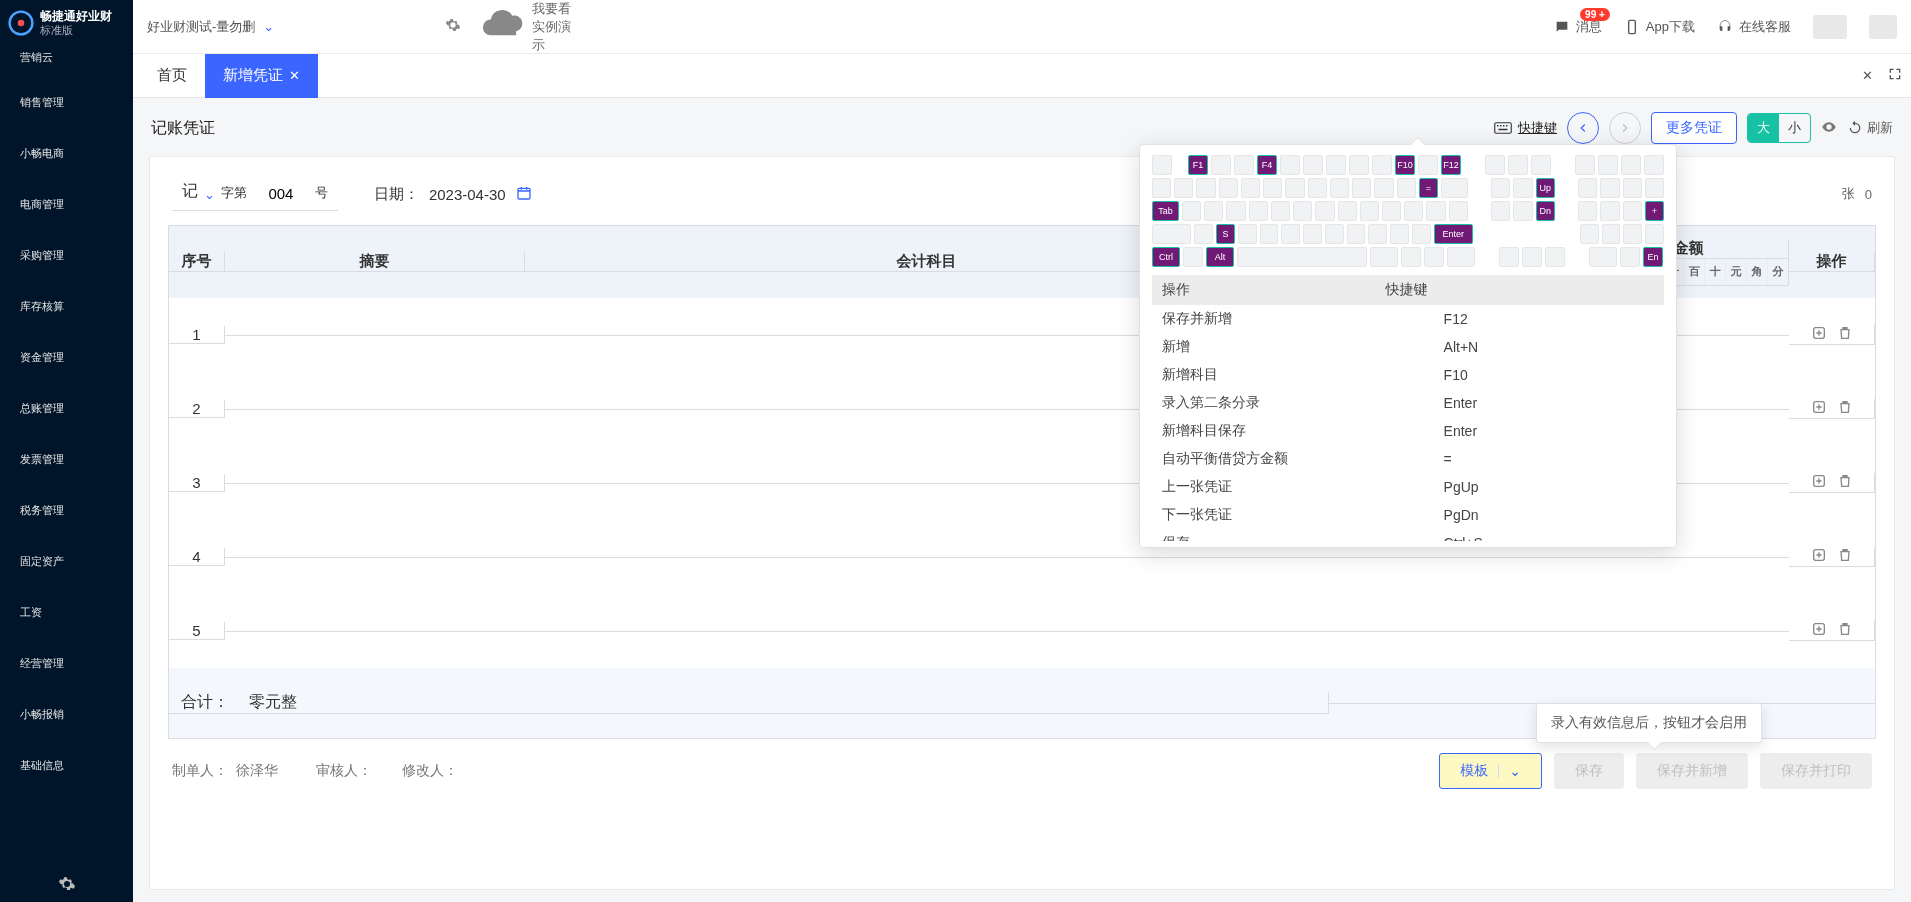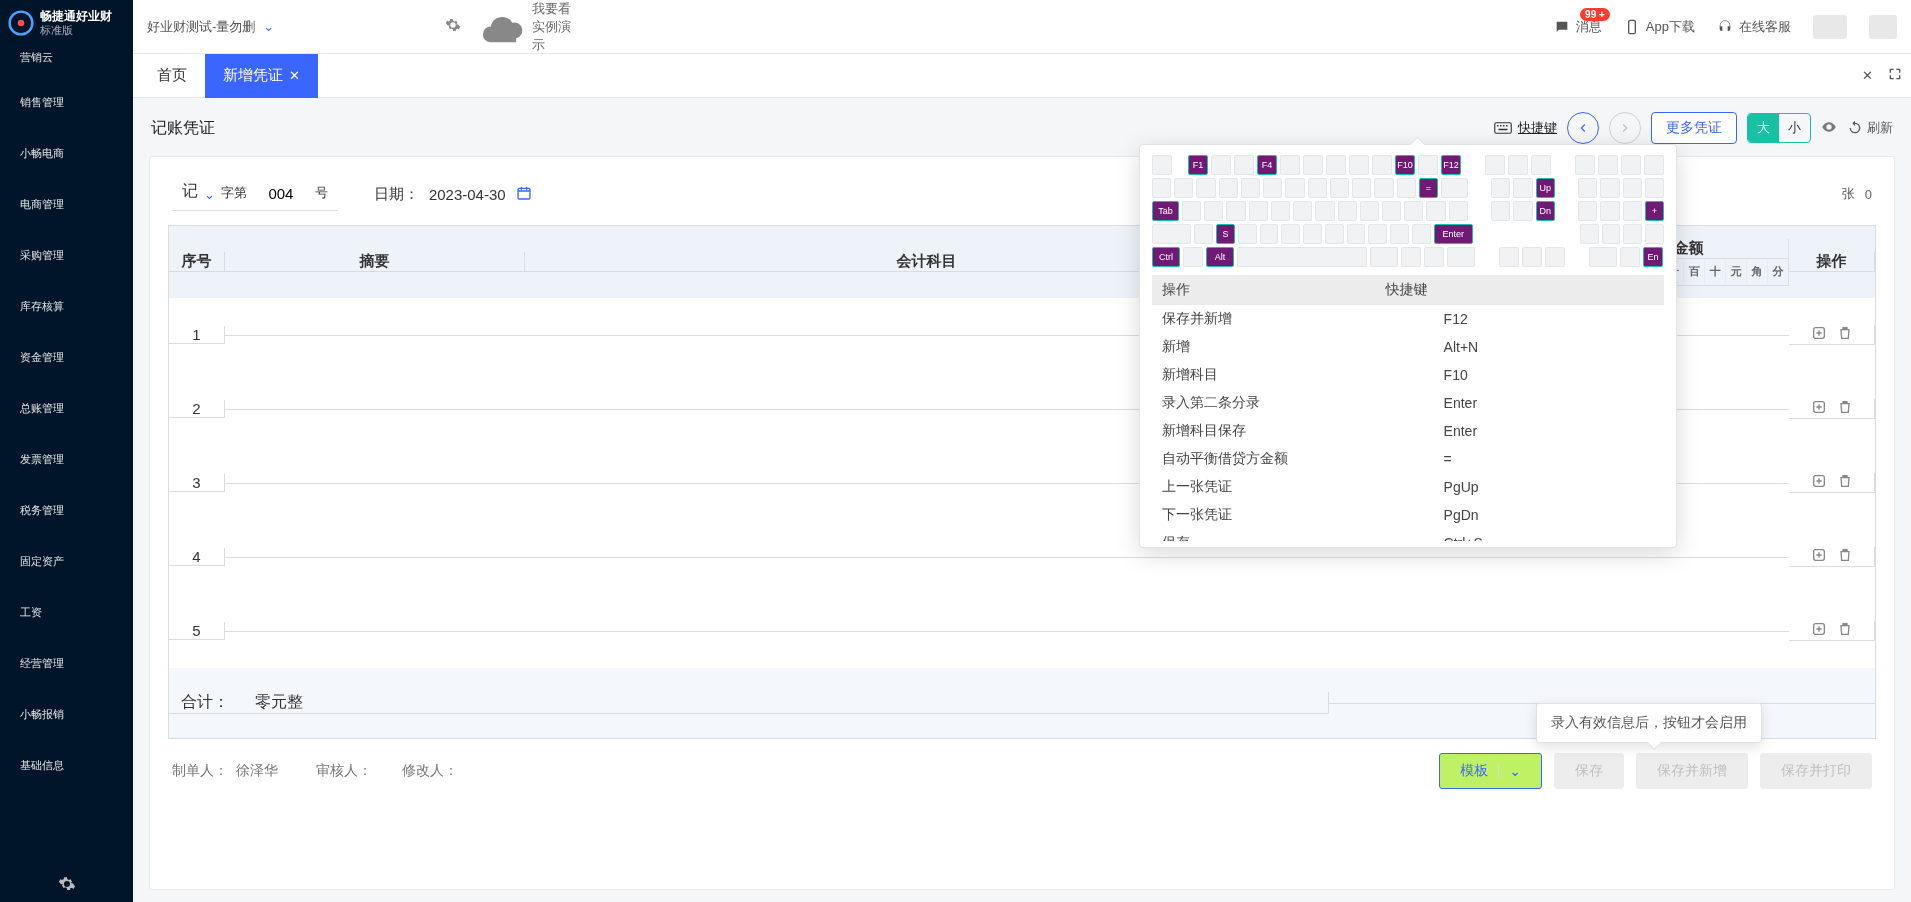--- a/index.html
+++ b/index.html
@@ -28,7 +28,7 @@
 .org-select{display:flex;align-items:center;gap:8px;min-width:280px;color:#555;cursor:pointer}
 .chev{color:#3a66ff}
 .gear{color:#888}
-.demo-link{display:flex;align-items:flex-end;gap:6px;color:#666;cursor:pointer}
+.demo-link{display:flex;align-items:flex-start;gap:6px;color:#666;cursor:pointer}
 .spacer{flex:1}
 .top-right{display:flex;align-items:center;gap:22px}
 .tr-item{display:flex;align-items:center;gap:6px;color:#555;cursor:pointer;position:relative}

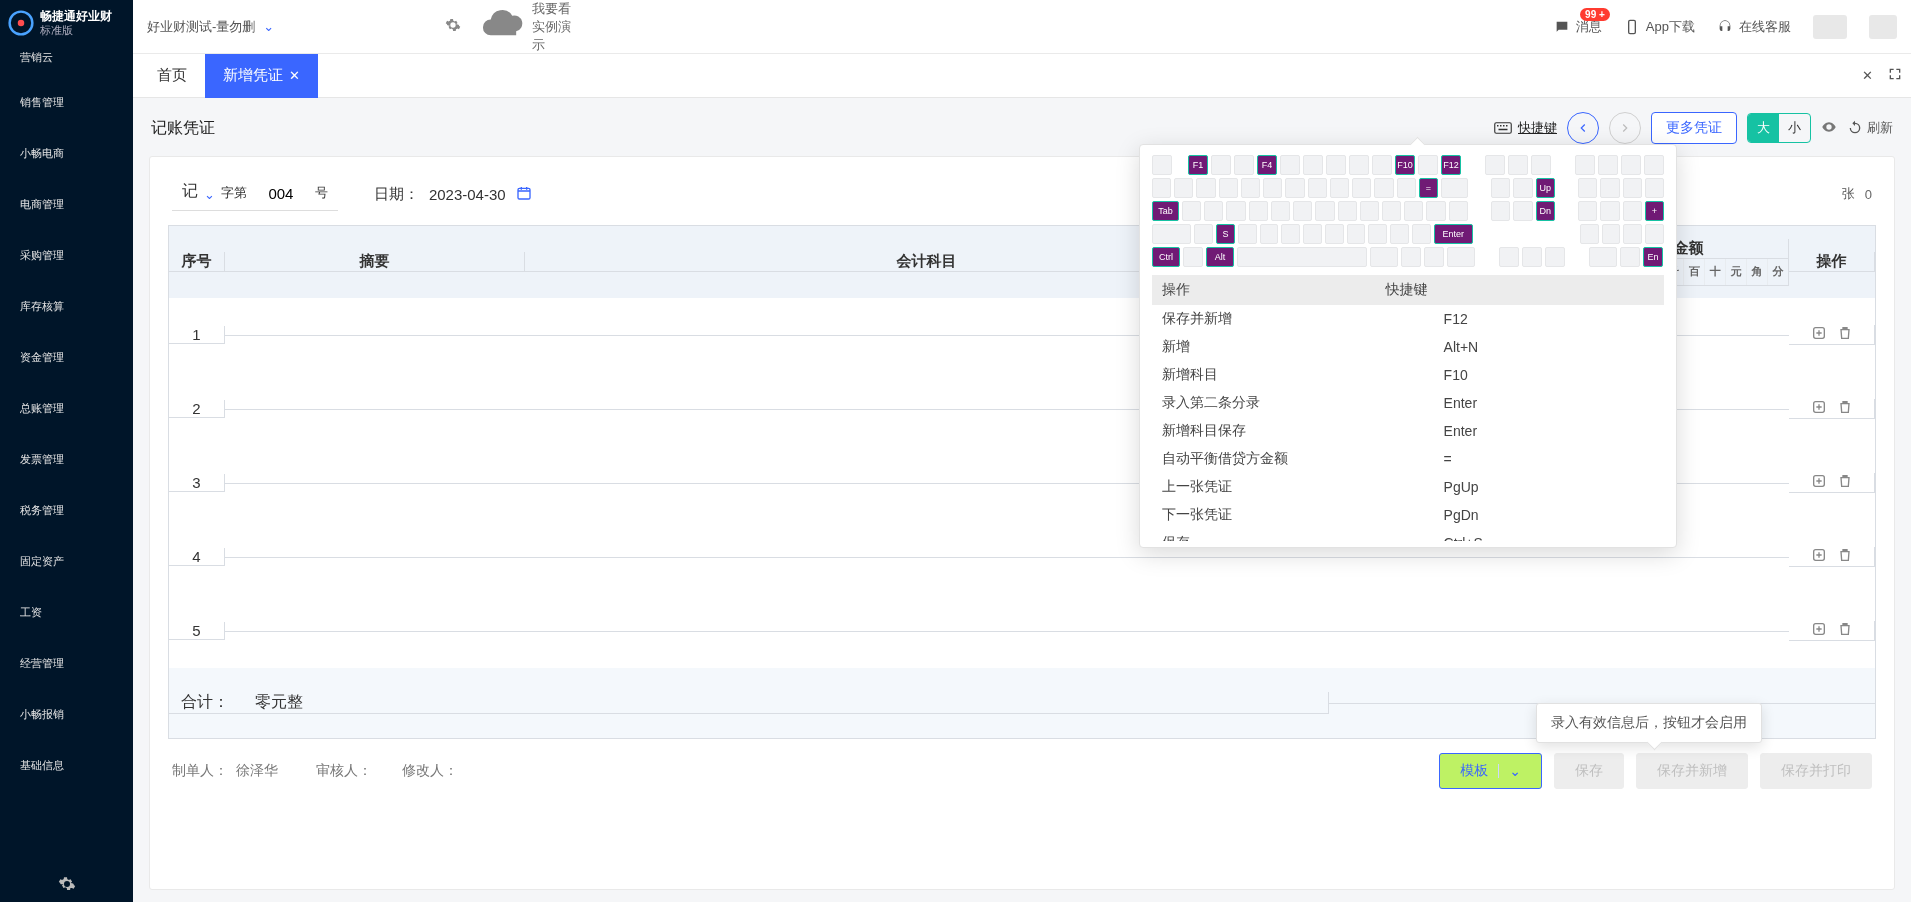--- a/index.html
+++ b/index.html
@@ -98,7 +98,7 @@
 .ops .ic{cursor:pointer}
 .vfoot{height:70px;background:#f4f8fc}
 .vfoot .td{border-bottom:1px solid #d9dde3}
-.total-cell{justify-content:flex-start;padding-left:12px;gap:26px;font-size:16px;color:#333}
+.total-cell{justify-content:flex-start;padding-left:12px;gap:20px;font-size:16px;color:#333}
 
 
 .card-bottom{display:flex;align-items:center;padding:14px 4px 0 4px;gap:30px;color:#777;font-size:14px}

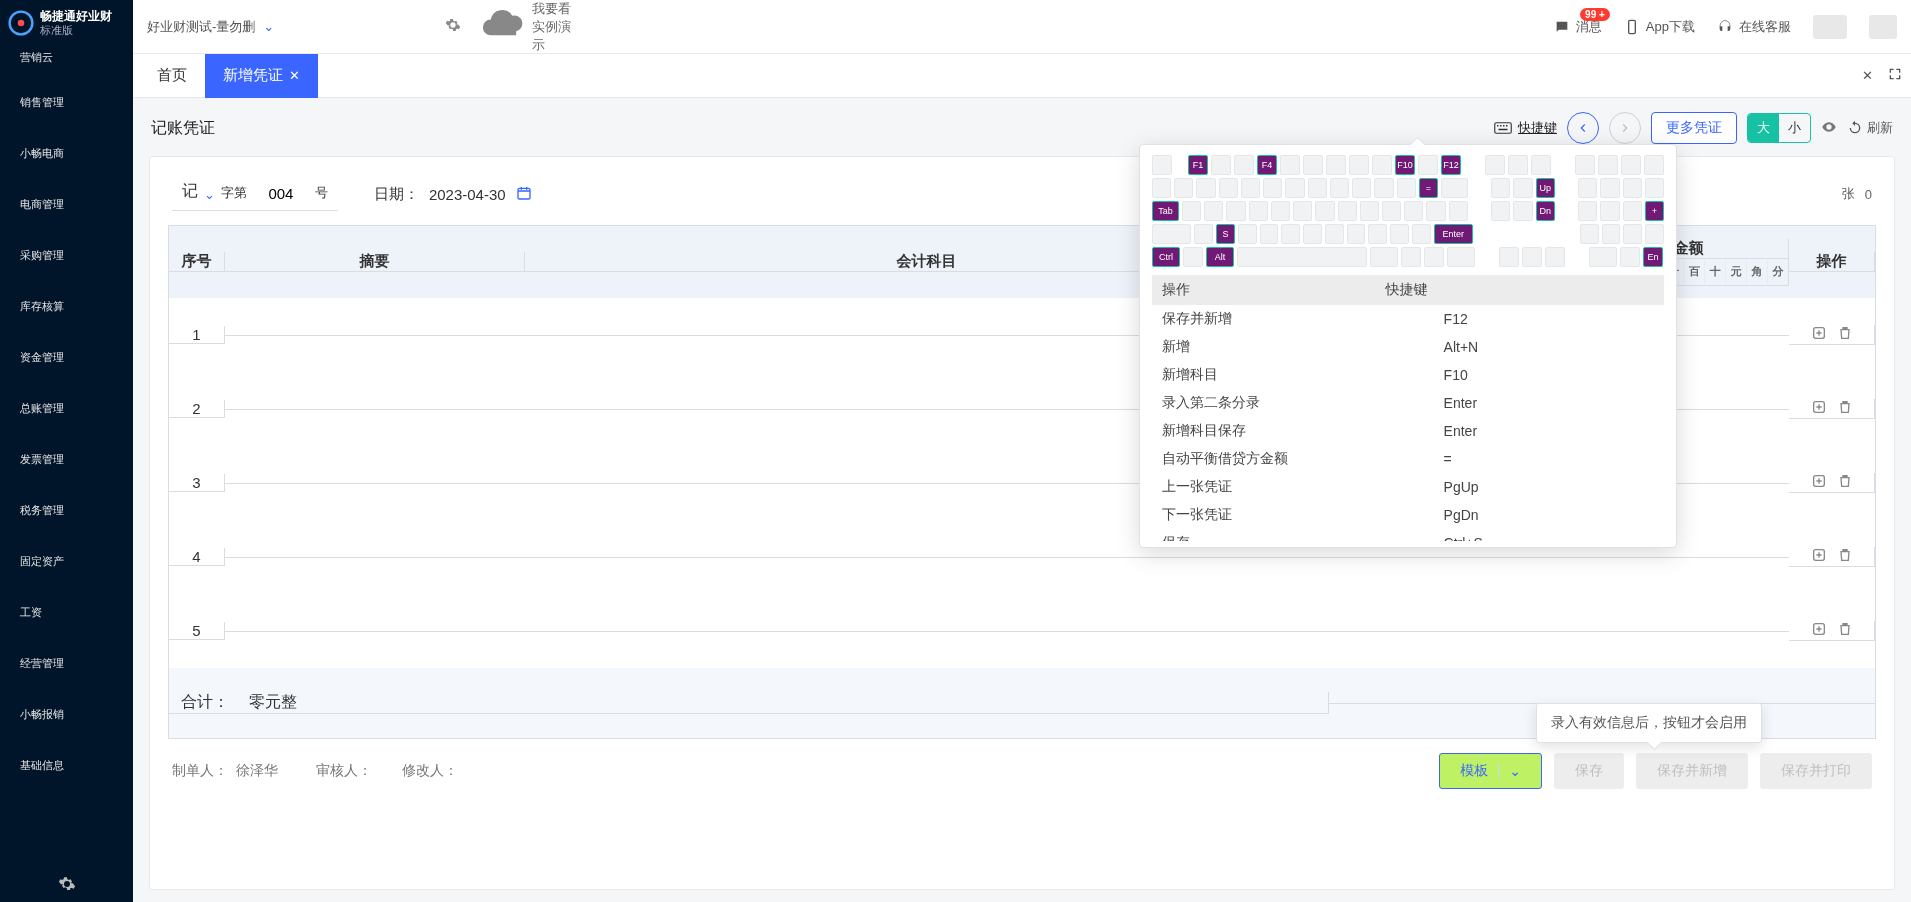--- a/index.html
+++ b/index.html
@@ -106,7 +106,7 @@
 .maker .edit-ic{cursor:pointer;color:#999}
 .btn-row{margin-left:auto;display:flex;gap:12px;position:relative}
 .btn{padding:8px 20px;border-radius:3px;font-size:14px;cursor:pointer;border:1px solid transparent}
-.btn.outline{border-color:#3a66ff;color:#3a66ff;background:#bef264;display:flex;align-items:center;gap:10px}
+.btn.outline{border-color:#3a66ff;color:#3a66ff;background:#fef9c3;display:flex;align-items:center;gap:10px}
 .btn.outline .sep{width:1px;height:14px;background:#cdd8ff}
 .btn.disabled{background:#ededed;color:#bfbfbf;border-color:#ededed;cursor:default}
 .tip-pop{position:absolute;right:110px;bottom:46px;background:#fff;border:1px solid #e1e1e1;box-shadow:0 4px 14px rgba(0,0,0,.12);padding:10px 14px;border-radius:3px;white-space:nowrap;font-size:14px;color:#555}

